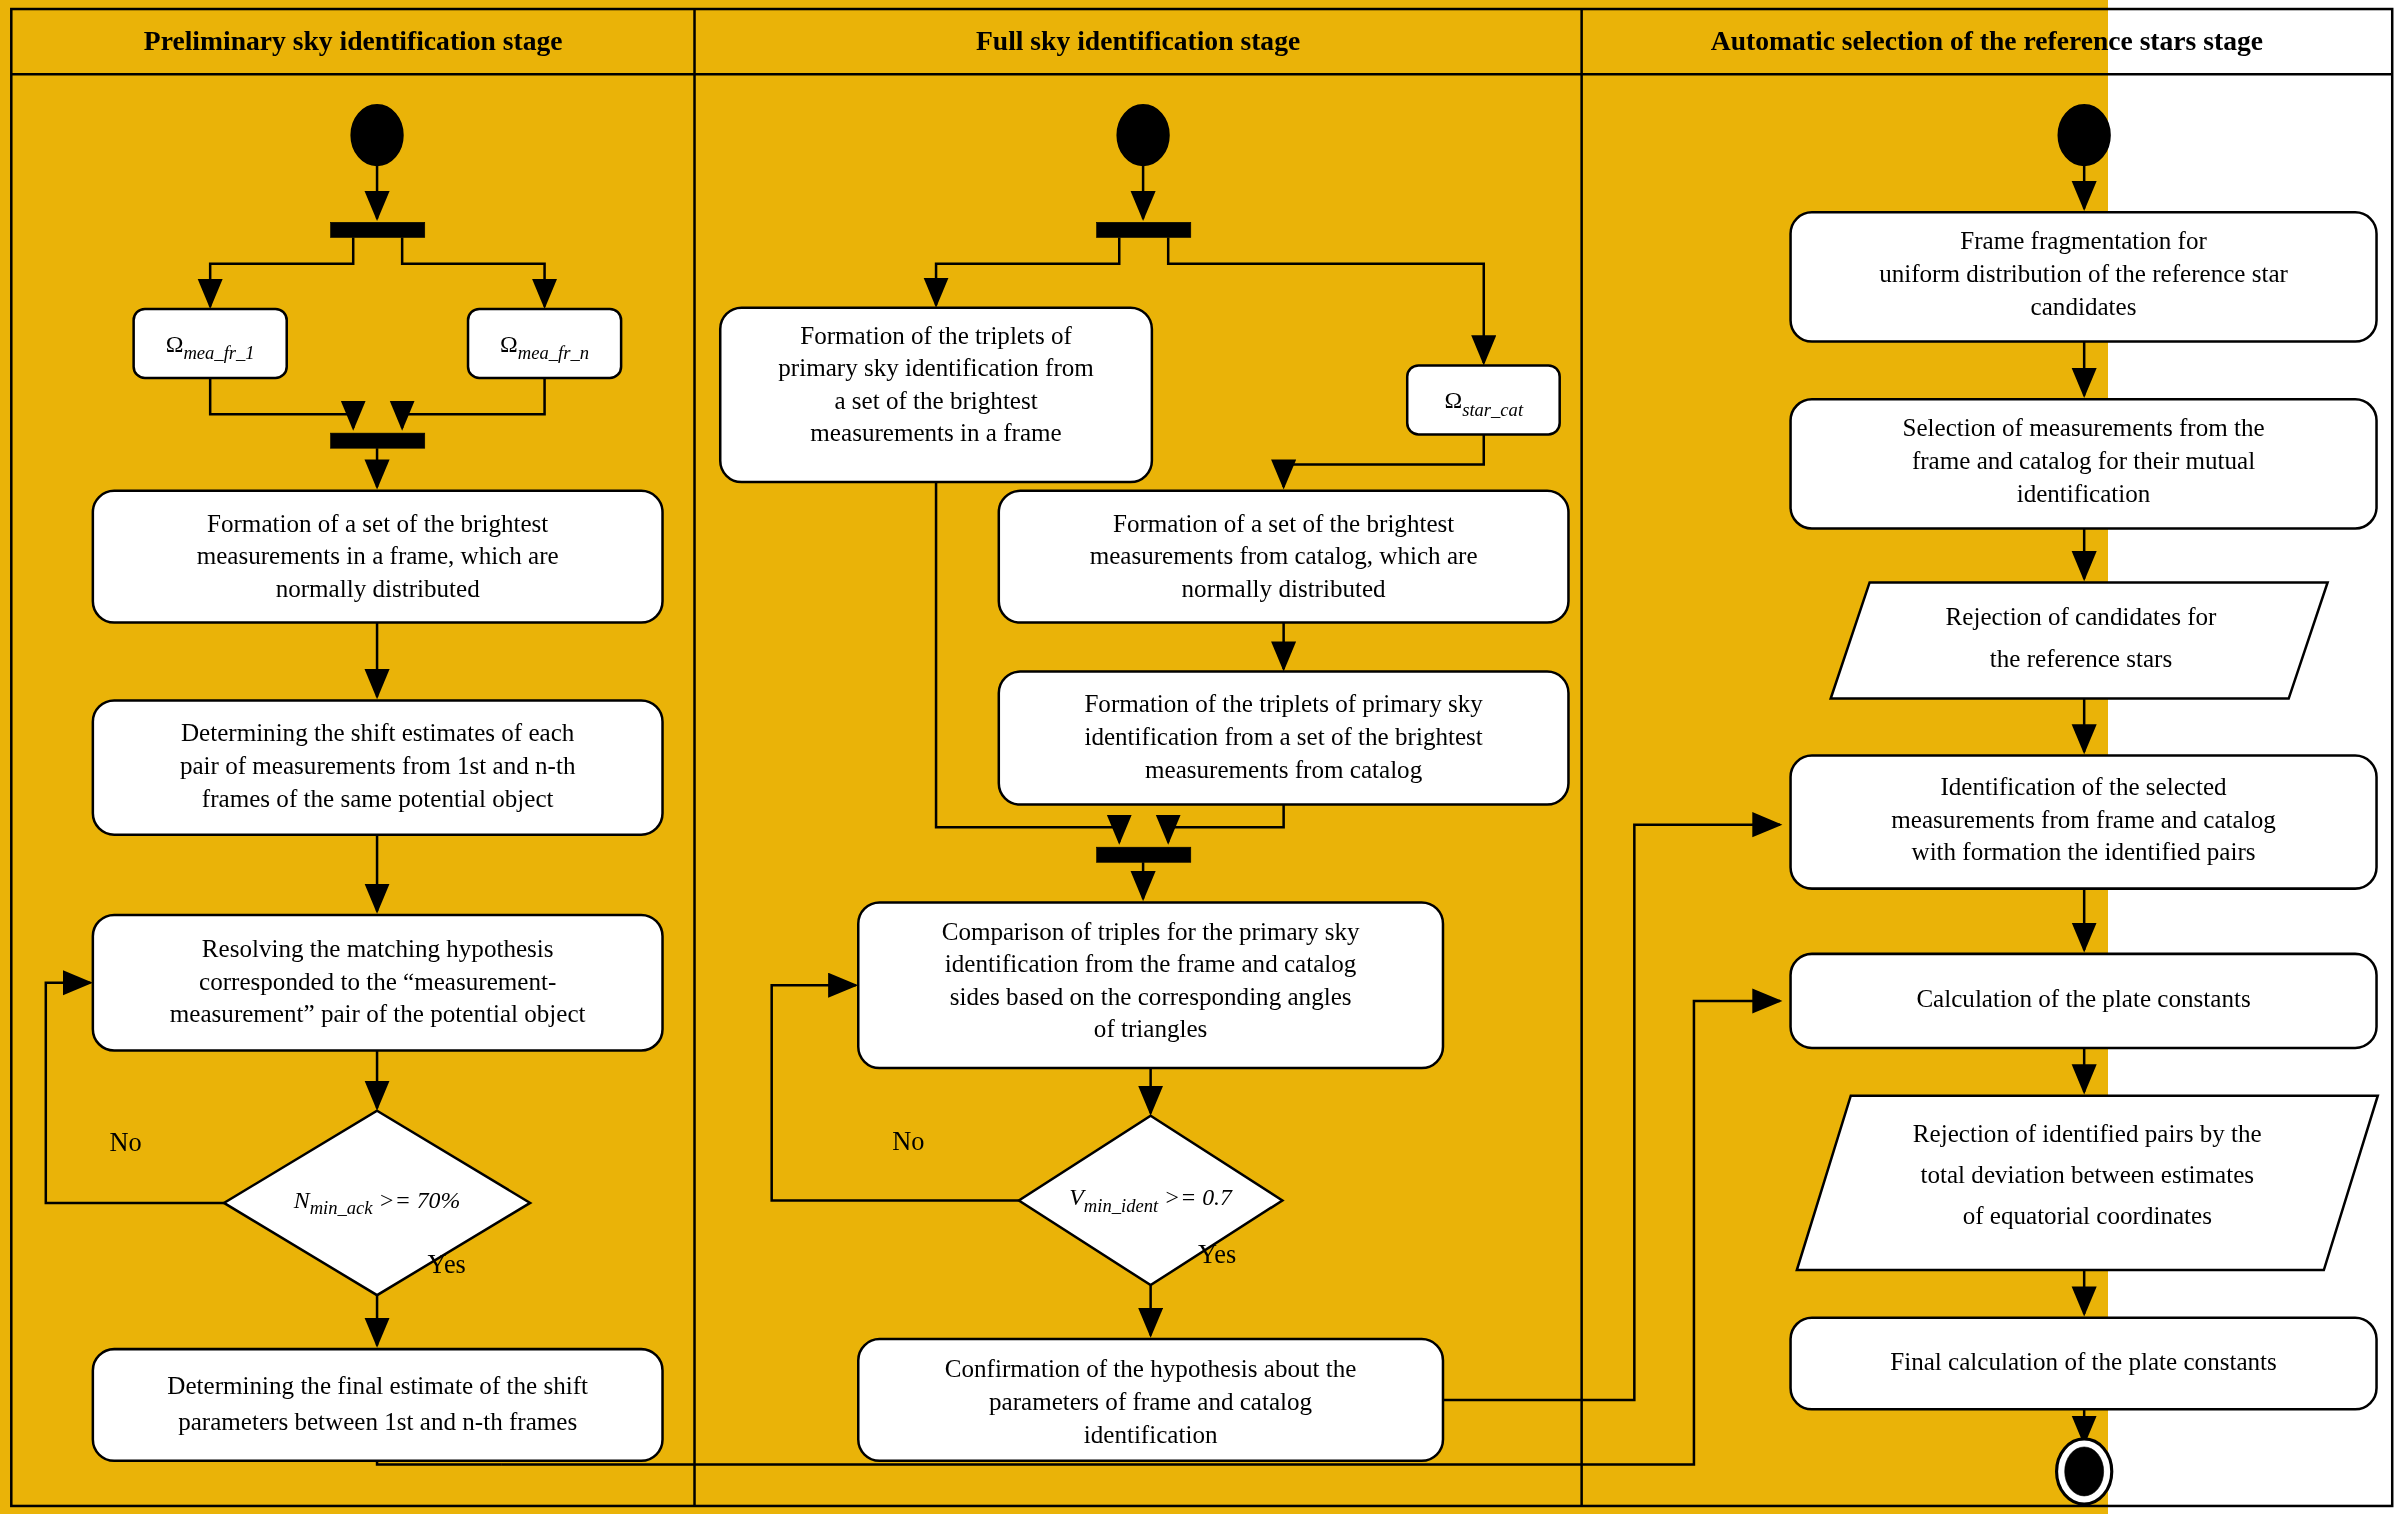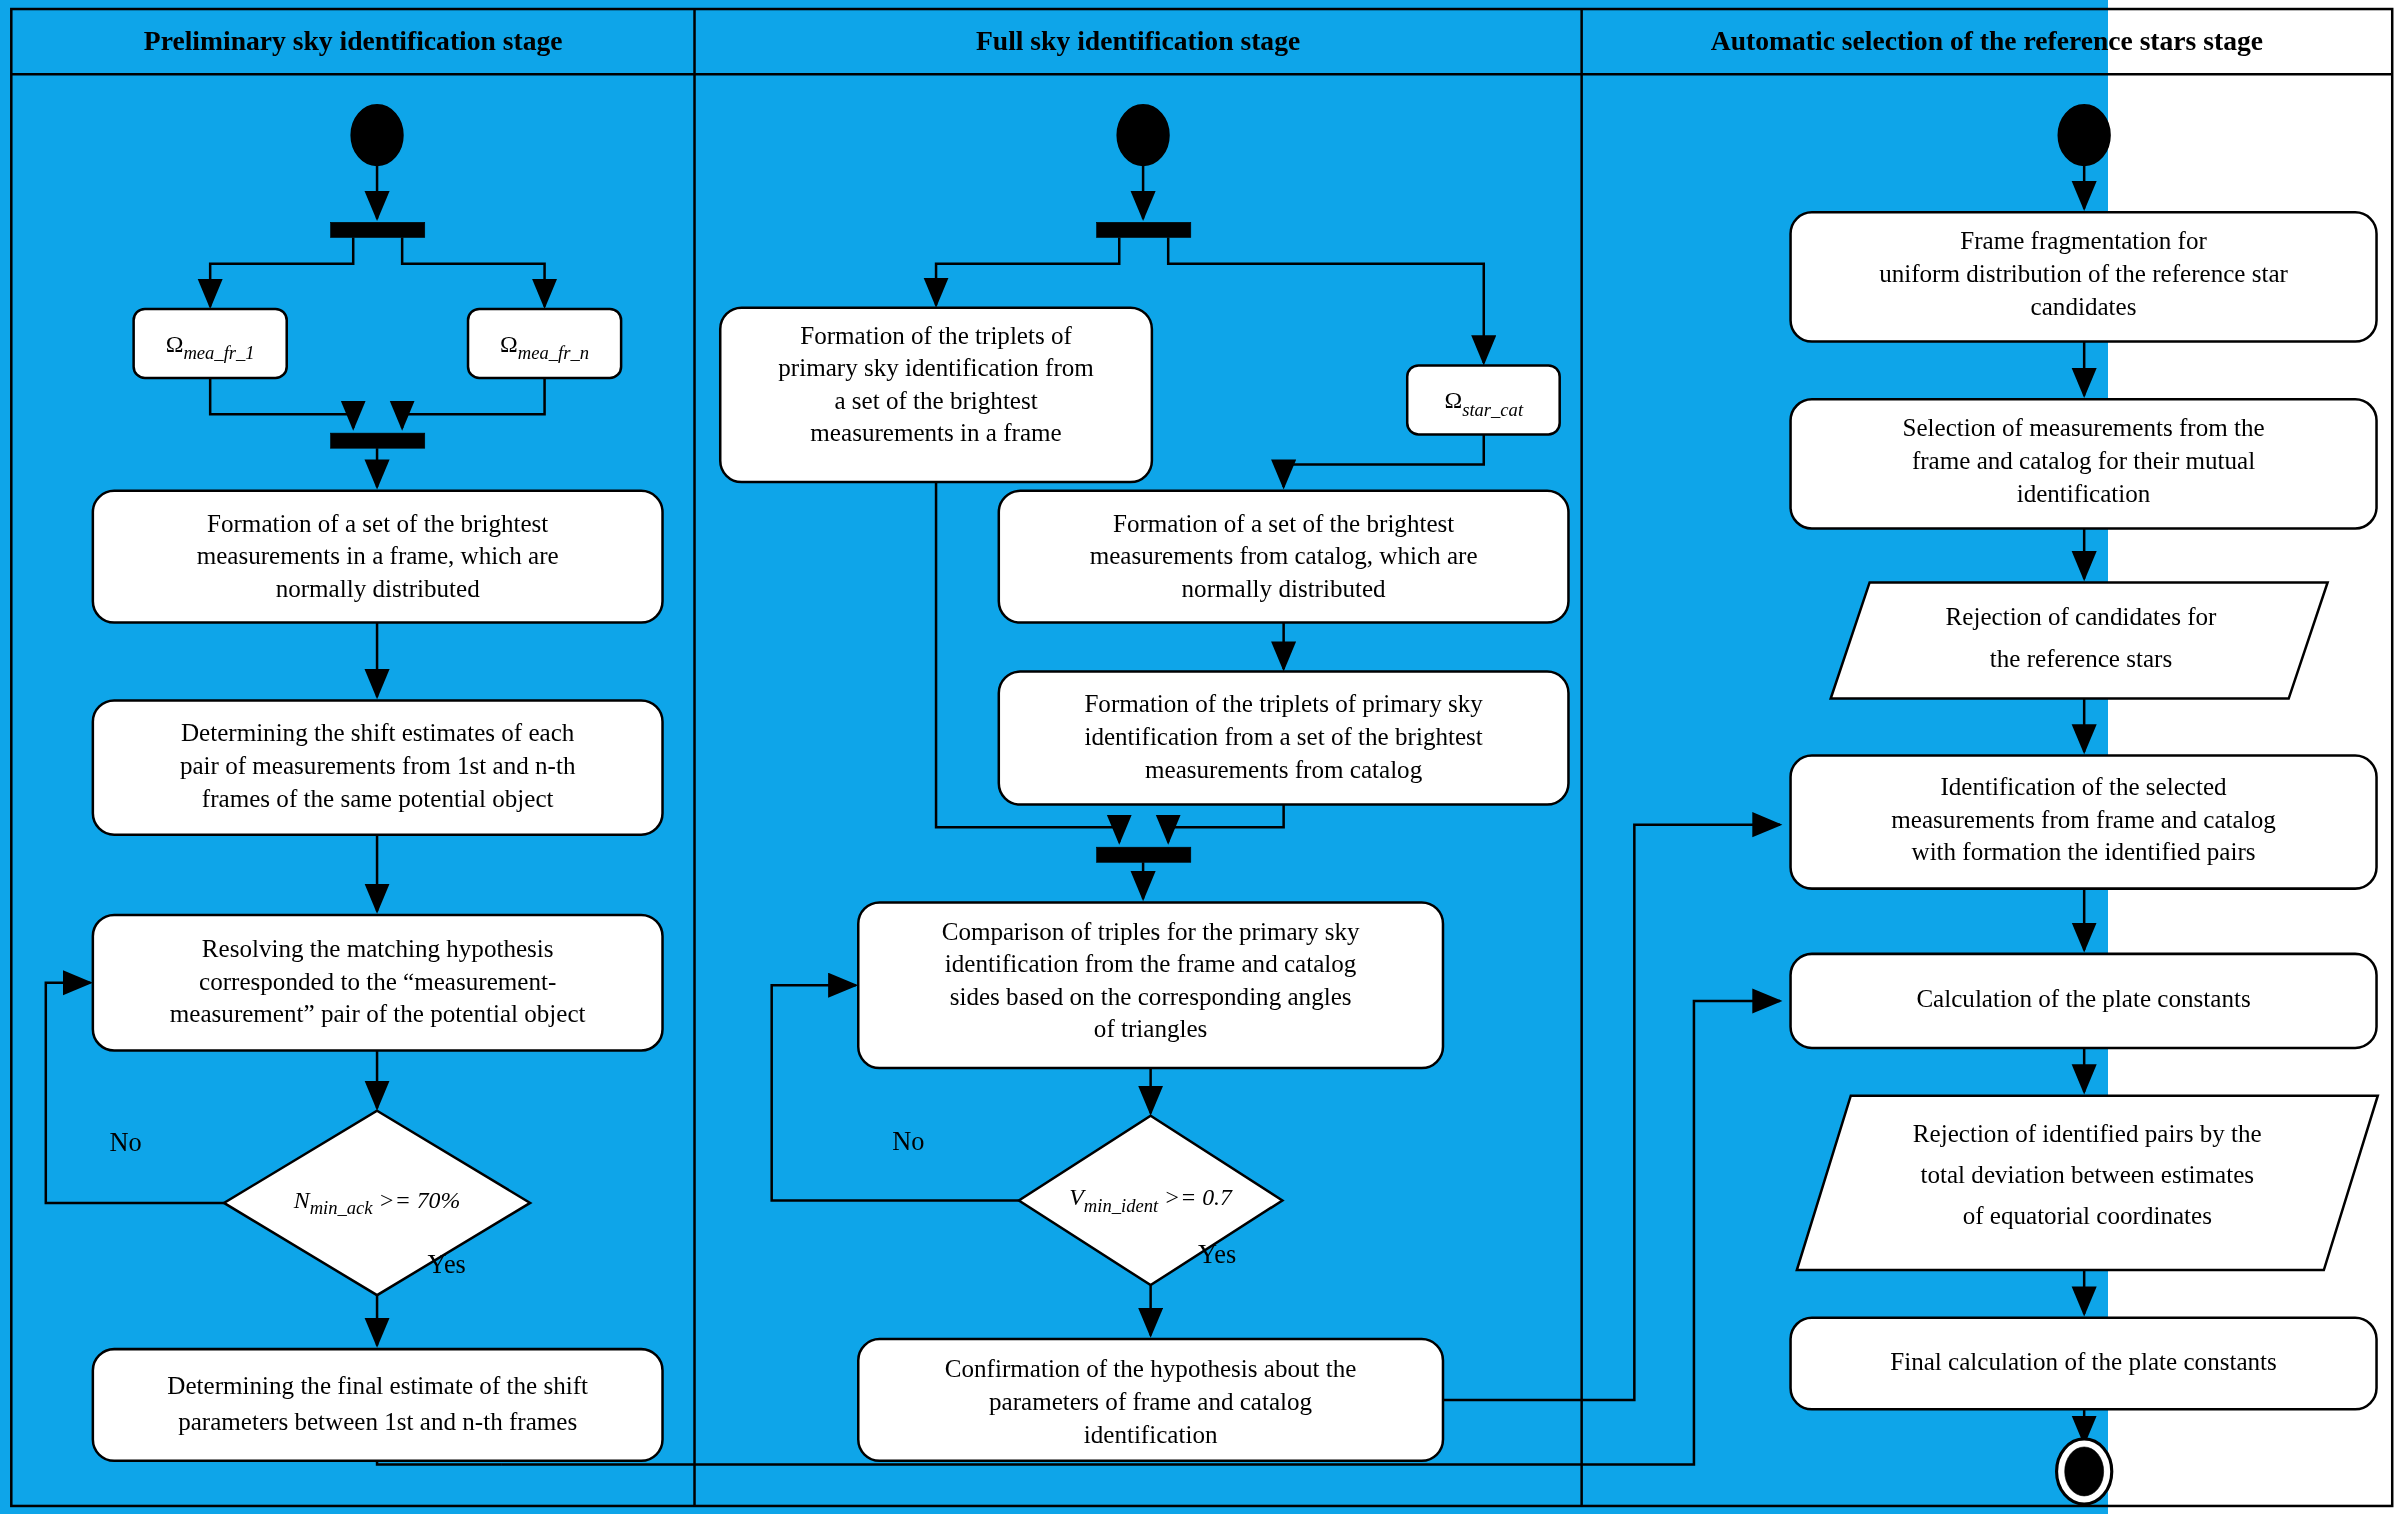--- a/index.html
+++ b/index.html
@@ -4,7 +4,7 @@
 <style>
   html,body{margin:0;padding:0;background:#fff;}
   body{font-family:"Liberation Serif", serif;}
-  #stage{position:relative;width:2108px;height:1515px;background:#0ea5e9;}
+  #stage{position:relative;width:2108px;height:1515px;background:#eab308;}
   svg{display:block;}
   .nodeText{font-family:"Liberation Serif", serif;font-size:40px;fill:#000;text-anchor:middle;dominant-baseline:middle;}
   .laneTitle{font-family:"Liberation Serif", serif;font-size:44px;font-weight:bold;fill:#000;text-anchor:middle;}

